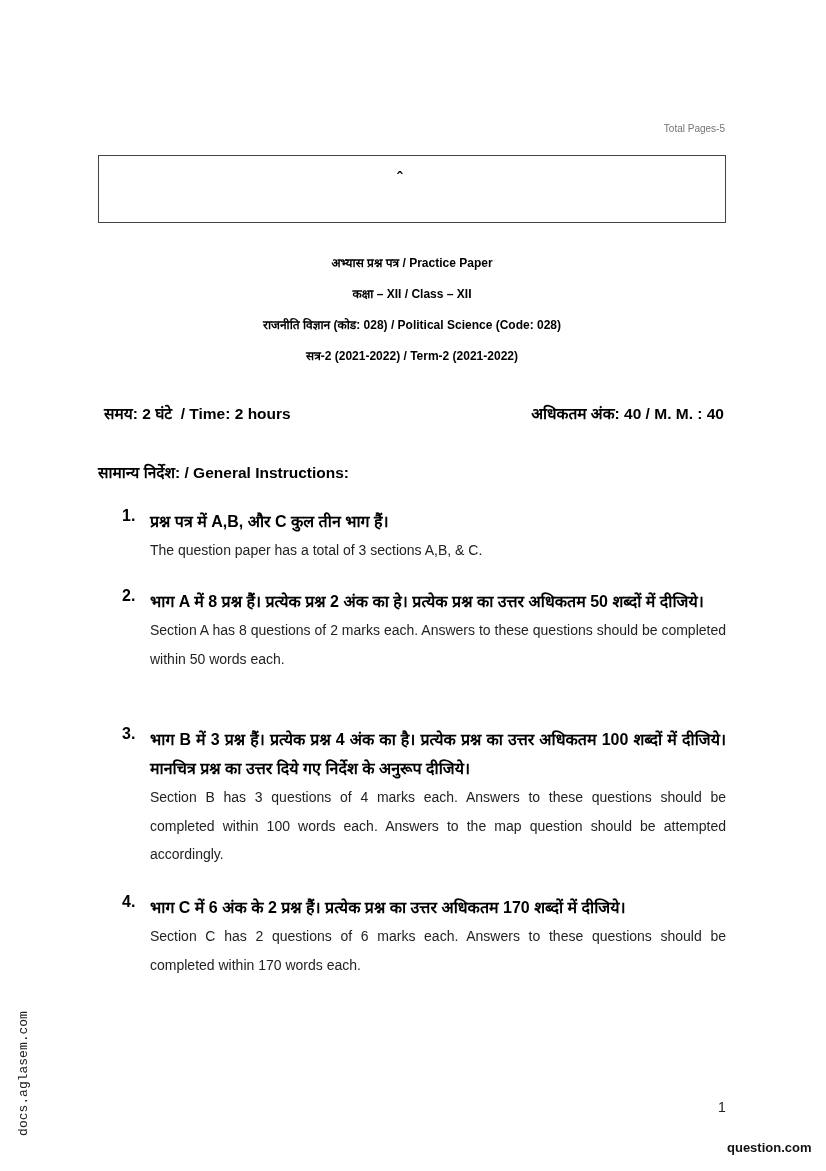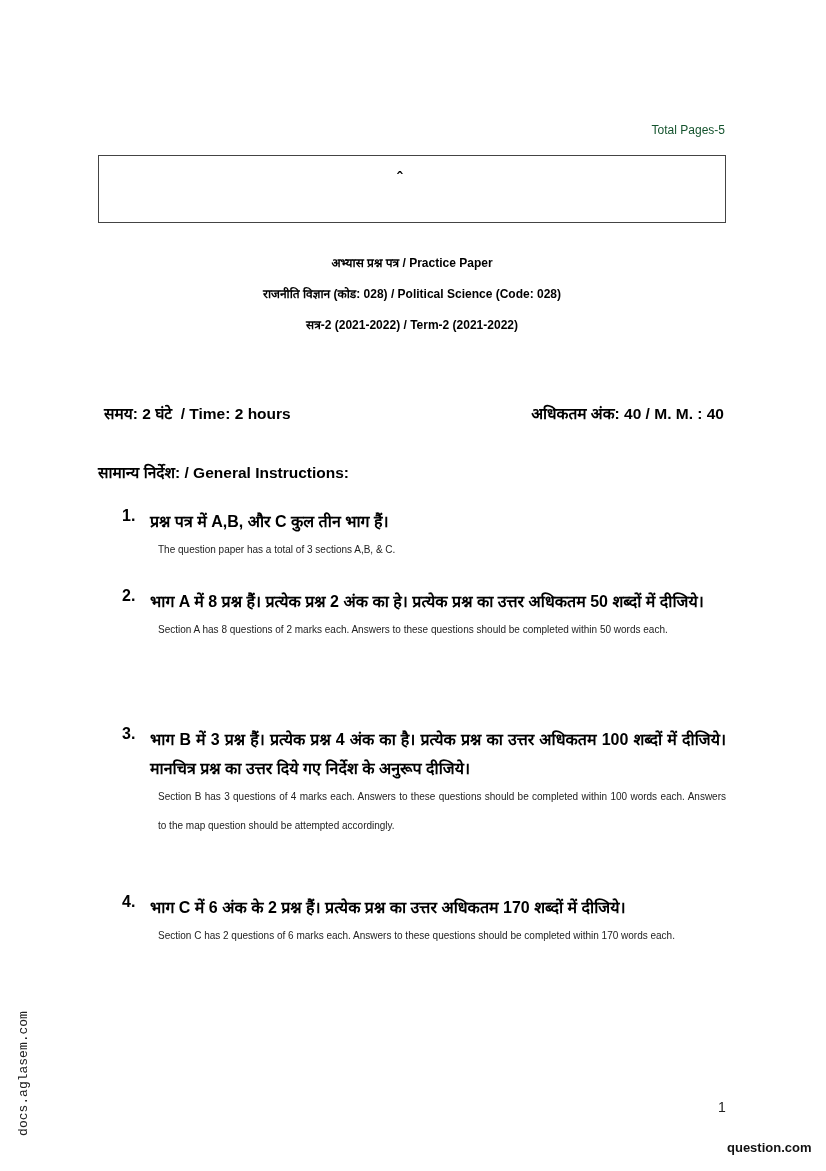--- a/index.html
+++ b/index.html
@@ -5,7 +5,7 @@
     html, body { margin: 0; padding: 0; background: #ffffff; }
     body { width: 826px; height: 1171px; position: relative; overflow: hidden; color: #000; font-family: "Liberation Sans", sans-serif; }
     .abs { position: absolute; }
-    .total-pages { right: 101px; top: 123px; font-size: 12px; color: #14532d; }
+    .total-pages { right: 101px; top: 123px; font-size: 10px; color: #737373; }
     .roll-box { left: 98px; top: 155px; width: 628px; height: 68px; border: 1.5px solid #444; box-sizing: border-box; }
     .caret { position: absolute; left: 298px; top: 14px; font-size: 16px; font-weight: bold; }
     .title-block { left: 98px; width: 628px; top: 248px; text-align: center; }

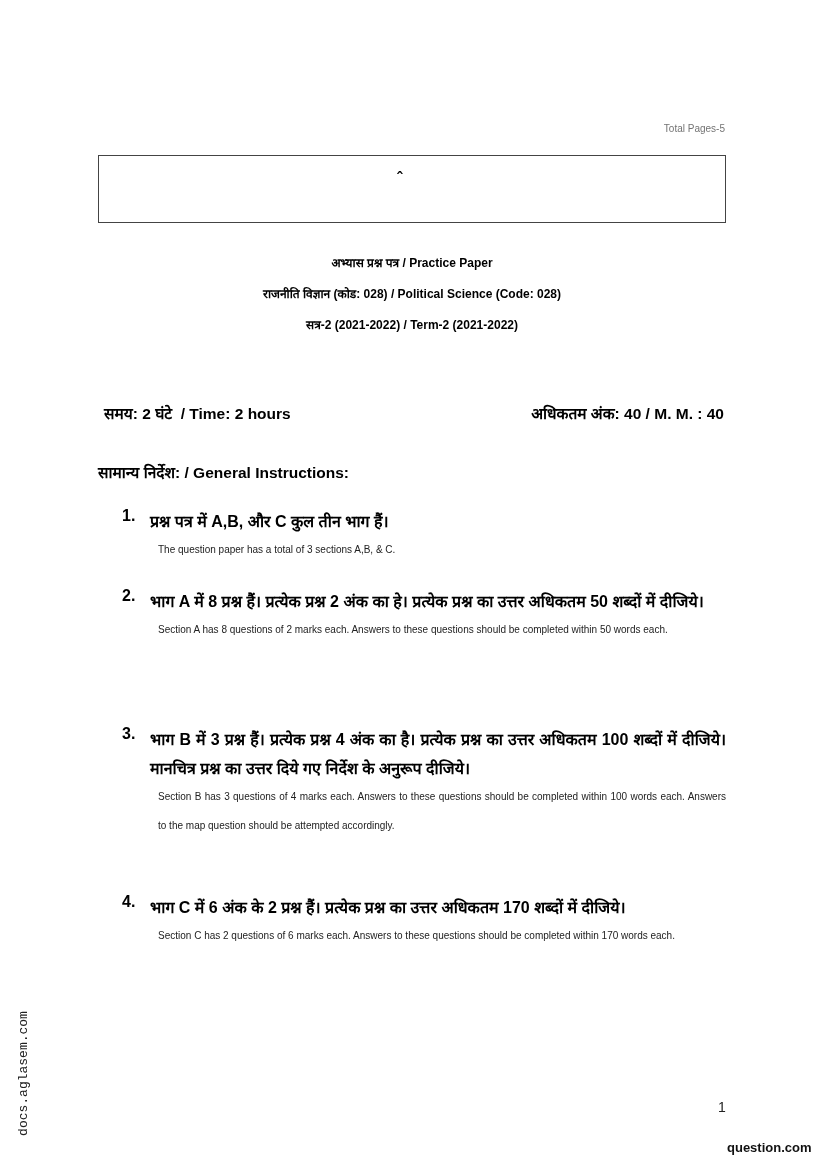--- a/index.html
+++ b/index.html
@@ -34,6 +34,7 @@
 
 <div class="abs title-block">
   <div class="title-line">अभ्यास प्रश्न पत्र / Practice Paper</div>
+  <div class="title-line">कक्षा – XII / Class – XII</div>
   <div class="title-line">राजनीति विज्ञान  (कोड: 028) / Political Science (Code: 028)</div>
   <div class="title-line">सत्र-2 (2021-2022) / Term-2 (2021-2022)</div>
 </div>

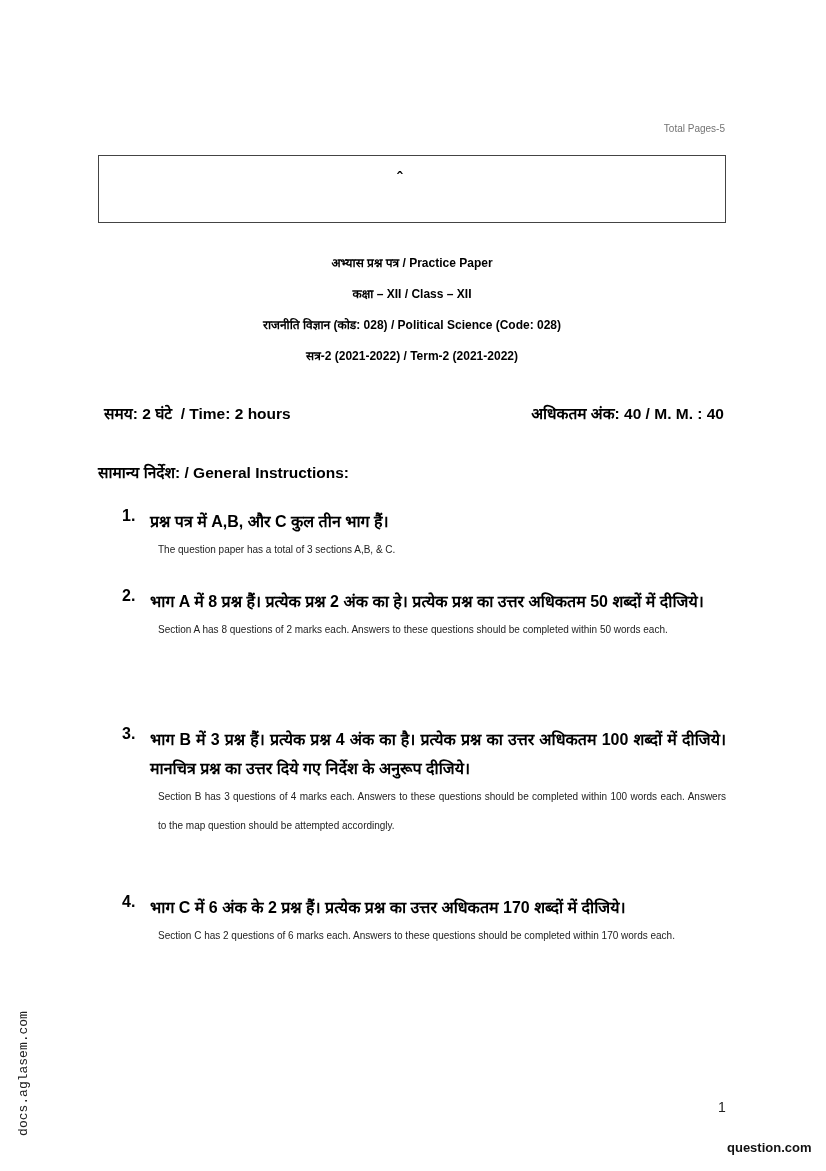--- a/index.html
+++ b/index.html
@@ -18,7 +18,7 @@
     .instr { left: 122px; width: 604px; }
     .instr .num { position: absolute; left: 0; top: 0; font-weight: bold; font-size: 16px; }
     .instr .hi { margin-left: 28px; font-weight: bold; font-size: 16px; line-height: 29px; text-align: justify; }
-    .instr .en { margin-left: 36px; font-size: 10px; line-height: 28.5px; color: #222; text-align: justify; text-align-last: left; }
+    .instr .en { margin-left: 28px; font-size: 14px; line-height: 28.5px; color: #222; text-align: justify; text-align-last: left; }
     .page-num { left: 718px; top: 1099px; font-size: 14px; color: #222; }
     .brand { left: 727px; top: 1140px; font-size: 13px; font-weight: bold; color: #111; }
     .side-url { left: -42px; top: 1066px; font-family: "Liberation Mono", monospace; font-size: 13px; color: #222; transform: rotate(-90deg); transform-origin: center; width: 130px; text-align: center; }

